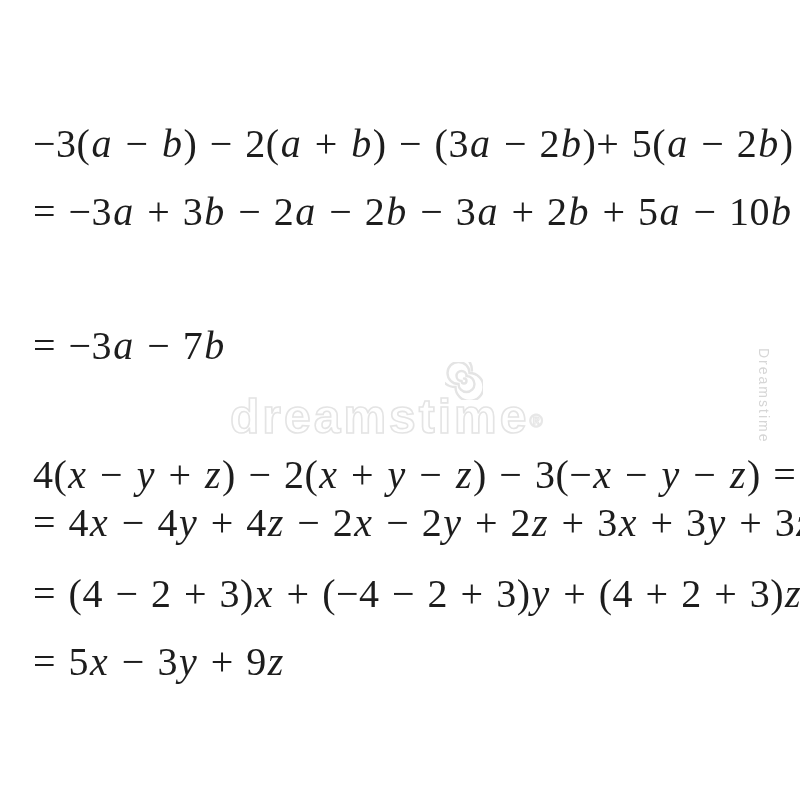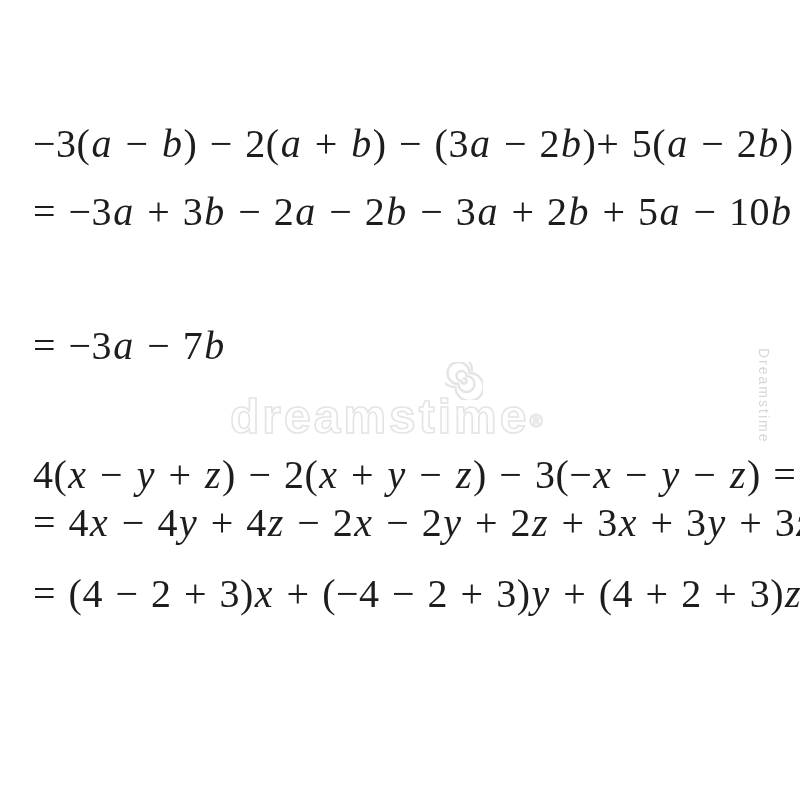--- a/index.html
+++ b/index.html
@@ -89,6 +89,7 @@
   <div class="math-line l4">4(<i>x</i> − <i>y</i> + <i>z</i>) − 2(<i>x</i> + <i>y</i> − <i>z</i>) − 3(−<i>x</i> − <i>y</i> − <i>z</i>) =</div>
   <div class="math-line l5">= 4<i>x</i> − 4<i>y</i> + 4<i>z</i> − 2<i>x</i> − 2<i>y</i> + 2<i>z</i> + 3<i>x</i> + 3<i>y</i> + 3<i>z</i> =</div>
   <div class="math-line l6">= (4 − 2 + 3)<i>x</i> + (−4 − 2 + 3)<i>y</i> + (4 + 2 + 3)<i>z</i> =</div>
+  <div class="math-line l7">= 5<i>x</i> − 3<i>y</i> + 9<i>z</i></div>
 
   <svg class="wm-spiral" width="38" height="38" viewBox="0 0 38 38" aria-hidden="true">
     <path d="M19 19 m0 -2.5 a2.5 2.5 0 1 1 -2.5 2.5 a5 5 0 1 1 5 -5 a8 8 0 1 1 -8 8 a11 11 0 1 1 11 -11 a14 14 0 1 1 -14 14 a16.5 16.5 0 1 1 16.5 -16.5" fill="none" stroke="#e4e4e4" stroke-width="2.4" stroke-linecap="round"></path>

